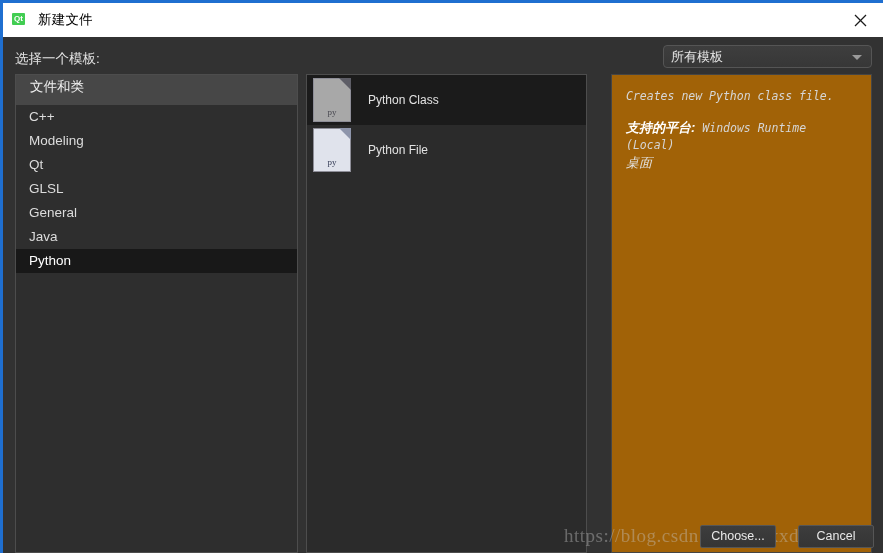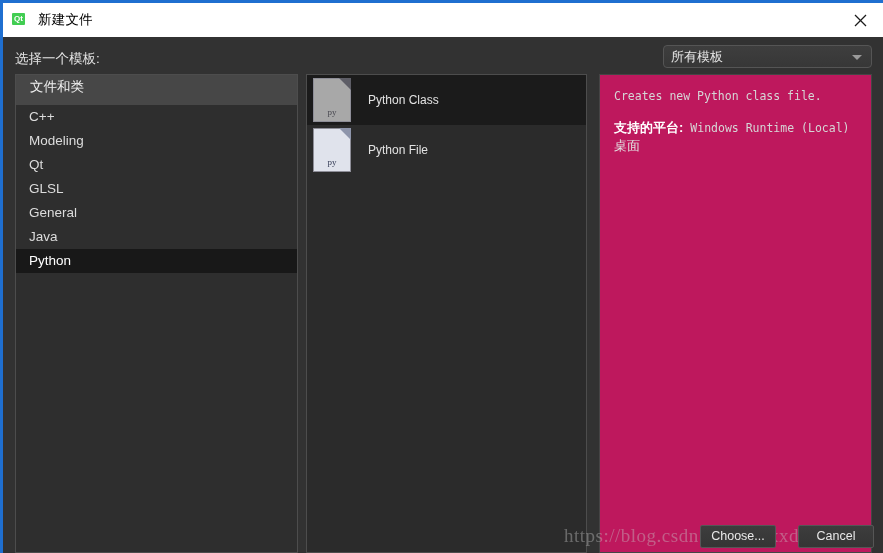--- a/index.html
+++ b/index.html
@@ -153,7 +153,7 @@
   }
   .panel-left   { left: 0px;   width: 283px; }
   .panel-middle { left: 291px; width: 281px; background: #2b2b2b; }
-  .panel-right  { left: 584px; right: 0;     background: #be185d; border-color: #454545; }
+  .panel-right  { left: 596px; right: 0;     background: #a16207; border-color: #454545; font-style: italic; }
 
   
   .cat-header {

